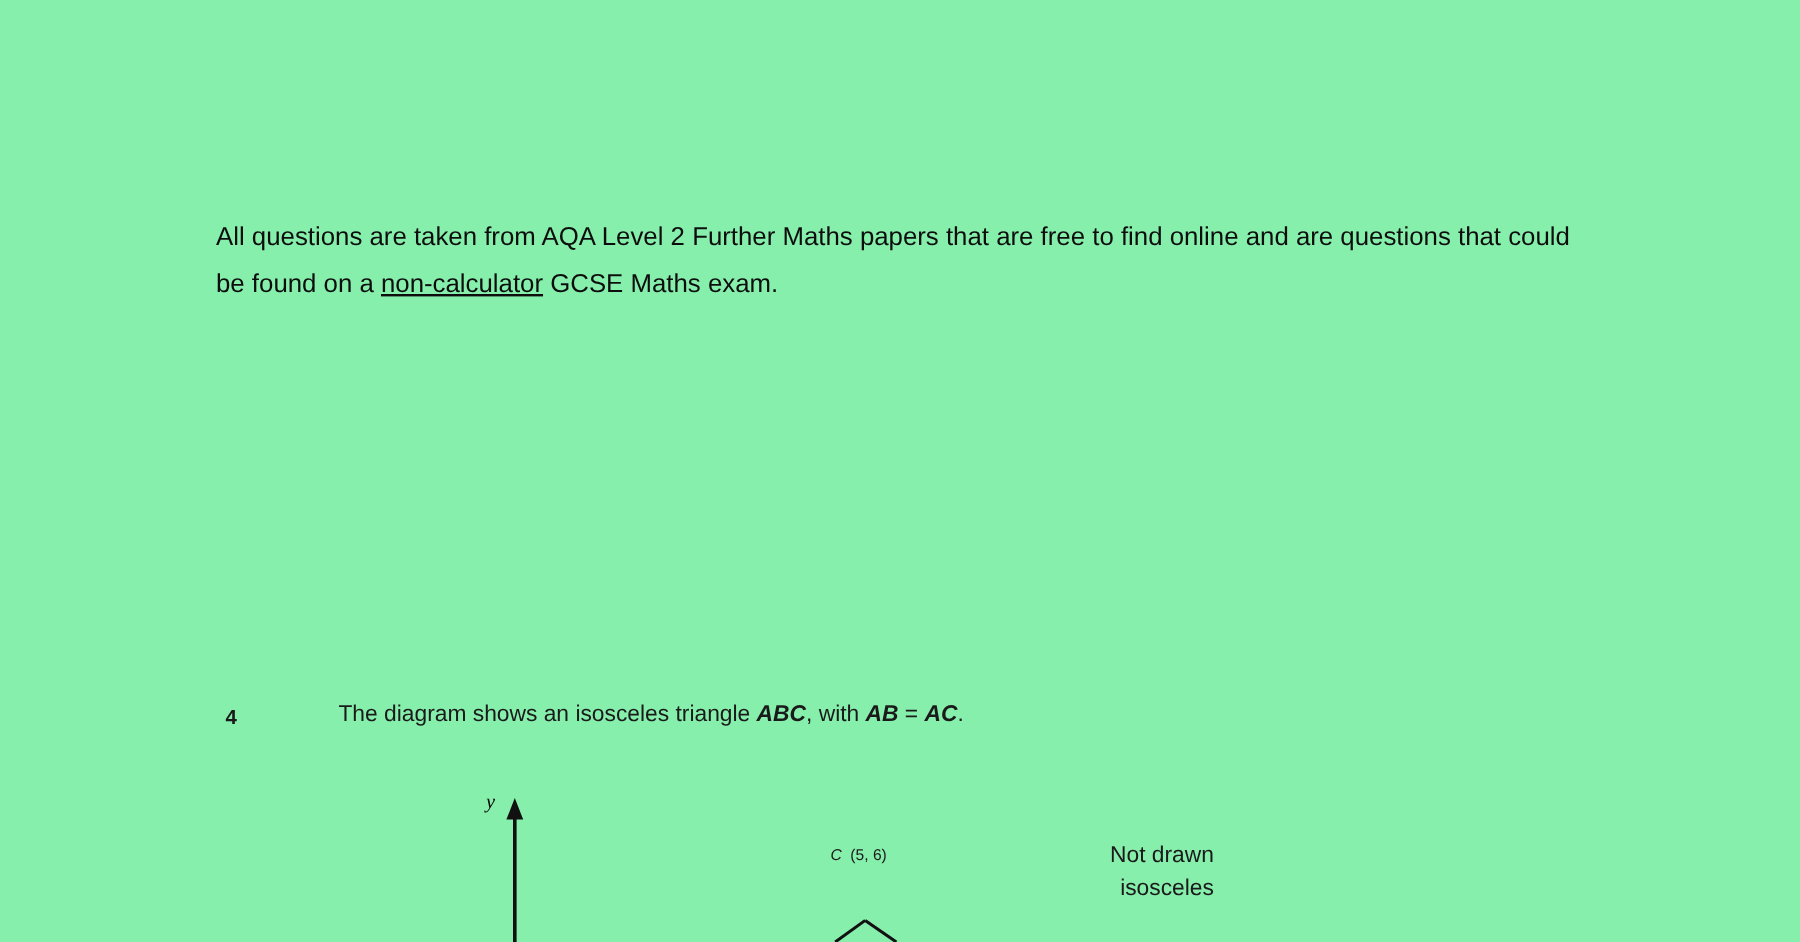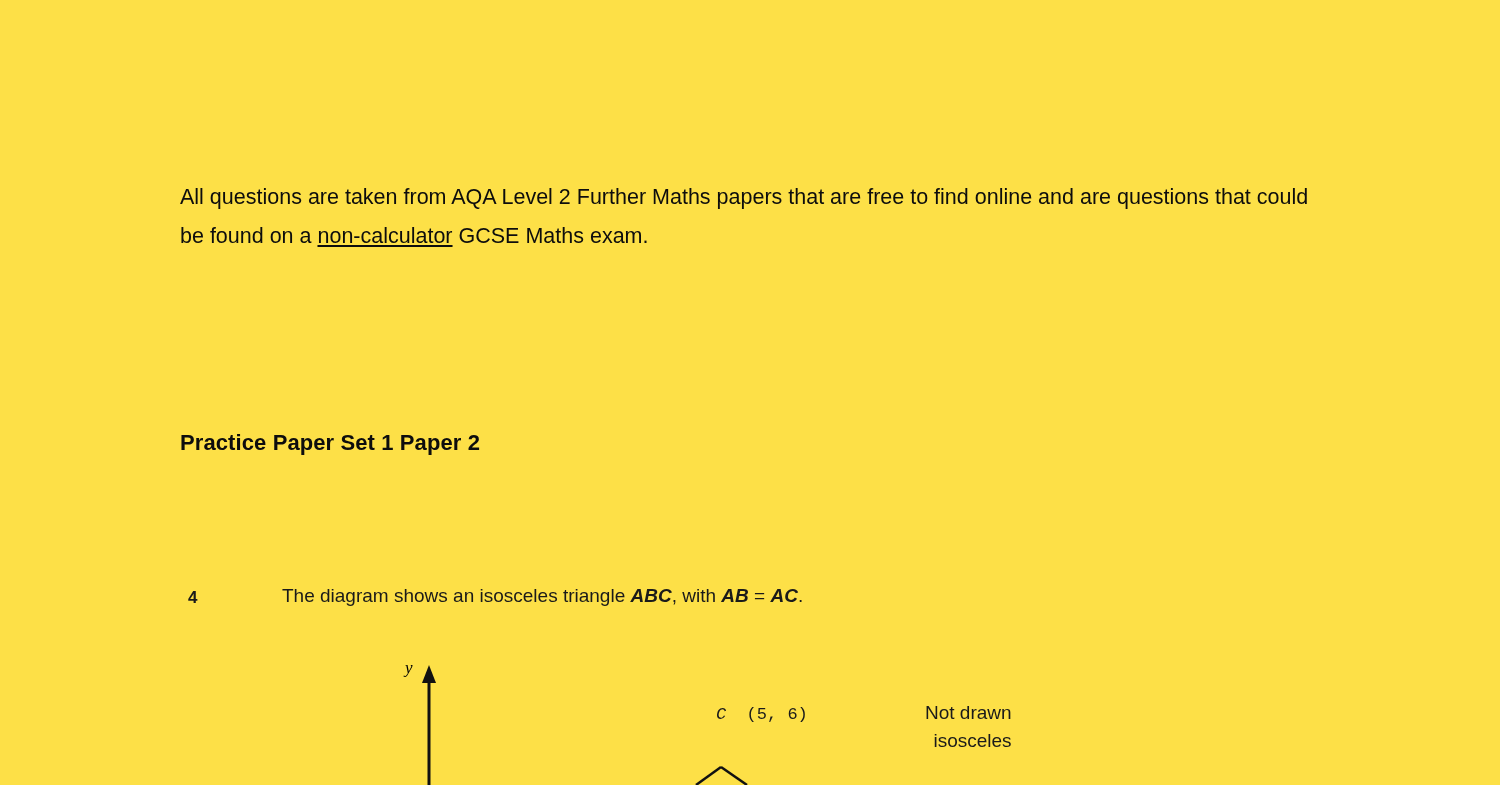--- a/index.html
+++ b/index.html
@@ -22,7 +22,7 @@
     top: 0;
     width: 1500px;
     height: 785px;
-    background: #fde047;
+    background: #86efac;
   }
 
   .intro-block {

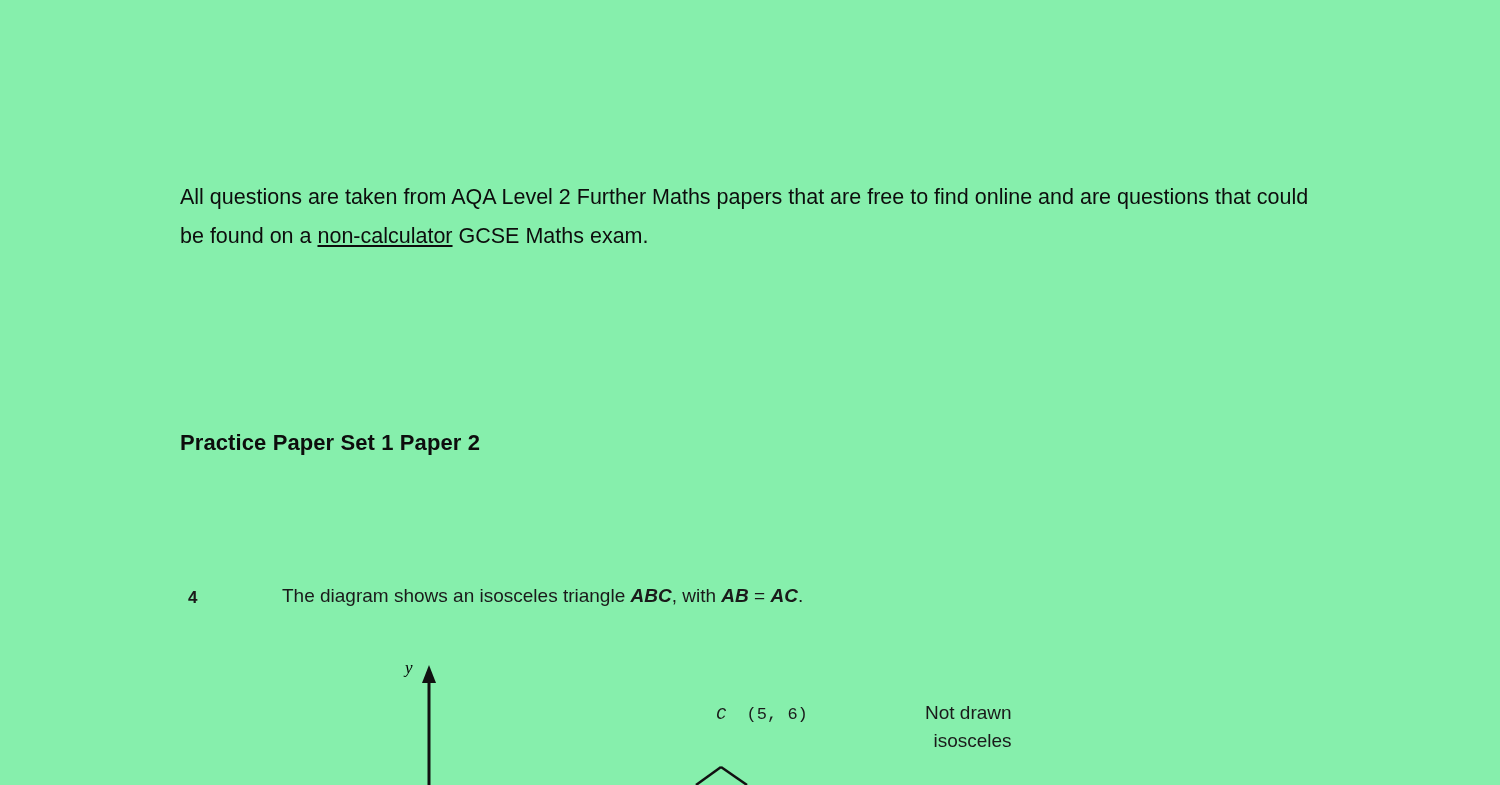--- a/index.html
+++ b/index.html
@@ -149,7 +149,6 @@
     </p>
   </div>
 
-  <div class="section-title">Practice Paper Set 1 Paper 2</div>
 
   <div class="question">
     <div class="q-number">4</div>

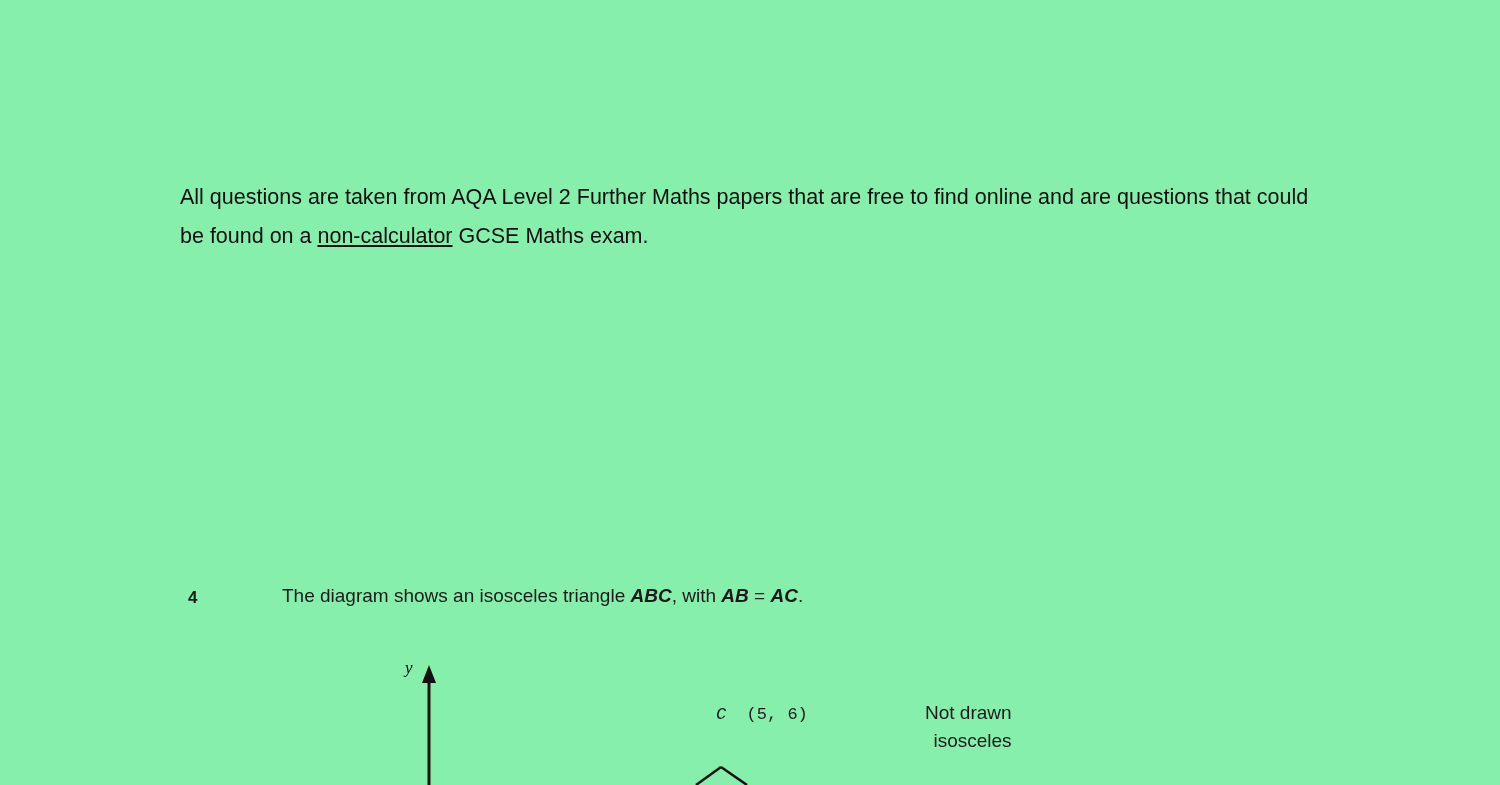--- a/index.html
+++ b/index.html
@@ -107,10 +107,10 @@
 
   .point-label-c {
     position: absolute;
-    left: 536px;
+    left: 512px;
     top: 60px;
-    font-size: 17px;
-    font-family: Liberation Mono, monospace;
+    font-size: 13px;
+    font-family: Liberation Sans, sans-serif;
     color: #1a1a1a;
     white-space: nowrap;
   }

